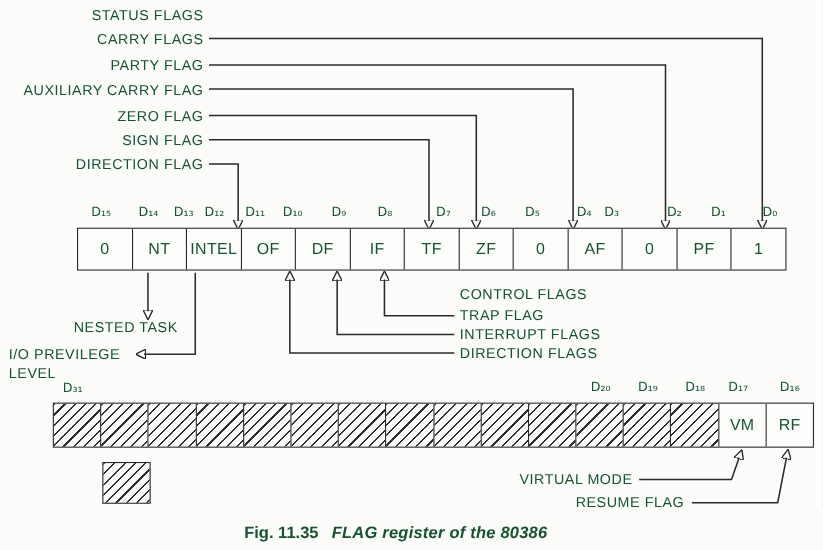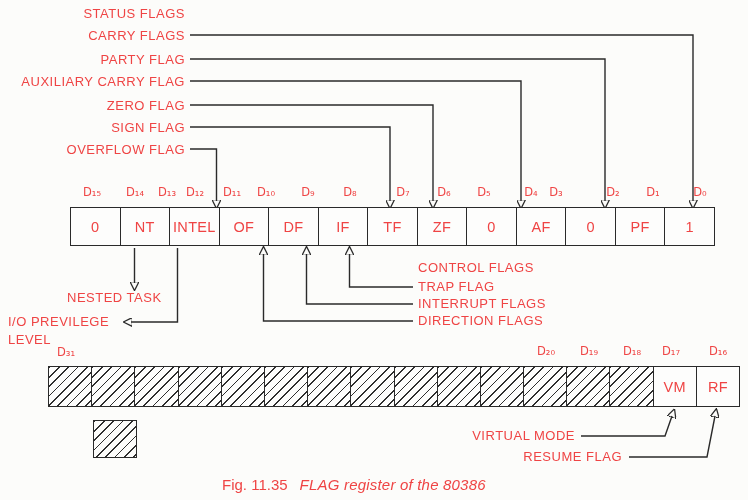--- a/index.html
+++ b/index.html
@@ -6,7 +6,7 @@
   #page{
     position:relative;width:748px;height:500px;margin:0 auto;
     background:#fcfcfa;overflow:hidden;
-    font-family:"Liberation Sans", sans-serif;color:#ef4444;
+    font-family:"Liberation Sans", sans-serif;color:#14532d;
   }
   #wires{position:absolute;left:0;top:0;width:748px;height:500px;}
   #wires path{fill:none;stroke:#2a2a2a;stroke-width:1.4;}

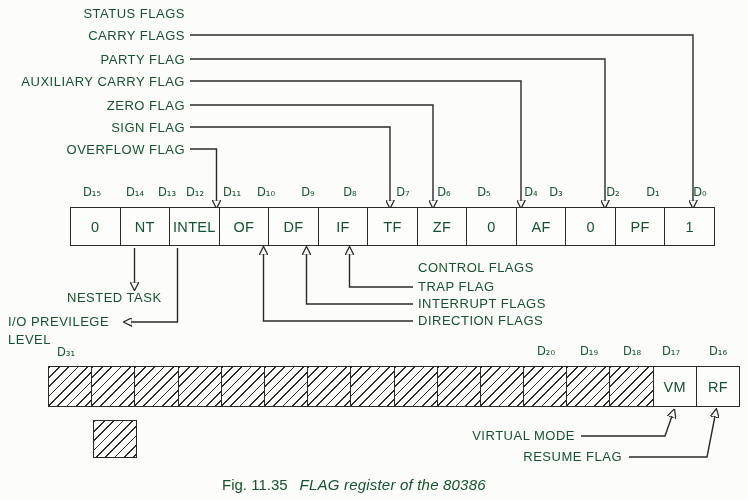--- a/index.html
+++ b/index.html
@@ -58,7 +58,7 @@
   <div class="lbl ralign" style="top:75px">AUXILIARY CARRY FLAG</div>
   <div class="lbl ralign" style="top:99px">ZERO FLAG</div>
   <div class="lbl ralign" style="top:121px">SIGN FLAG</div>
-  <div class="lbl ralign" style="top:143px">OVERFLOW FLAG</div>
+  <div class="lbl ralign" style="top:143px">DIRECTION FLAG</div>
 
   <span class="dlab" style="left:92px;top:185px">D₁₅</span>
   <span class="dlab" style="left:135px;top:185px">D₁₄</span>

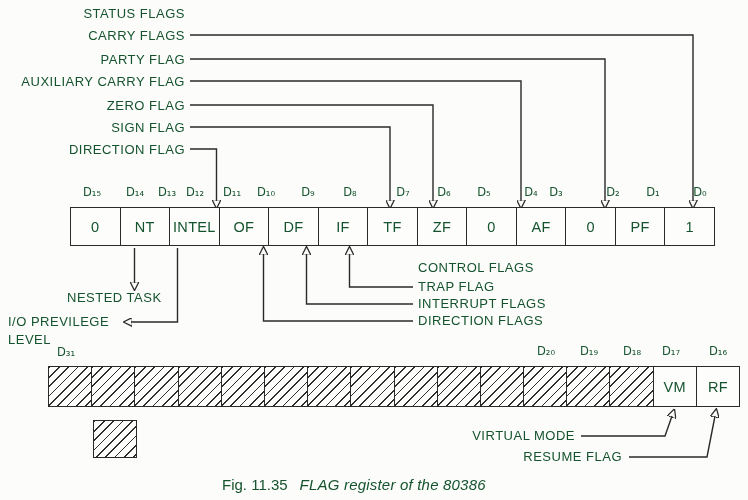--- a/index.html
+++ b/index.html
@@ -23,7 +23,7 @@
         border:1.5px solid #2a2a2a;box-sizing:border-box;}
   .legendtext{position:absolute;left:143px;top:427px;width:168px;text-align:center;
         font-size:13px;line-height:15px;letter-spacing:.4px;}
-  .caption{position:absolute;left:222px;top:476px;font-size:15px;font-weight:normal;white-space:nowrap;}
+  .caption{position:absolute;left:222px;top:476px;font-size:15px;font-weight:bold;white-space:nowrap;}
   .caption .ttl{font-style:italic;margin-left:12px;letter-spacing:.2px;}
 </style>
 </head>

